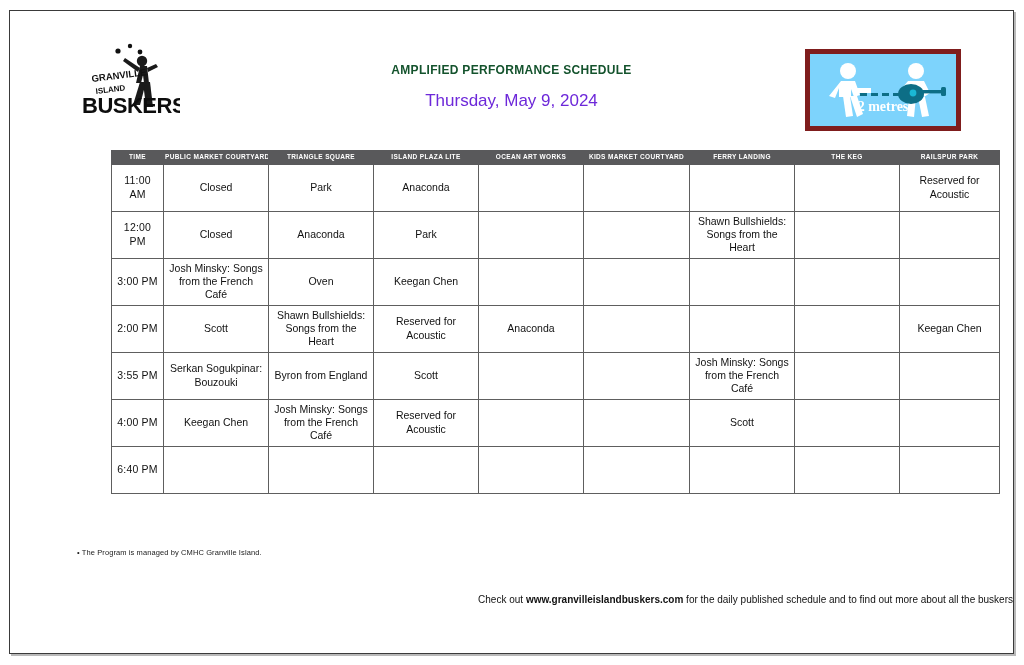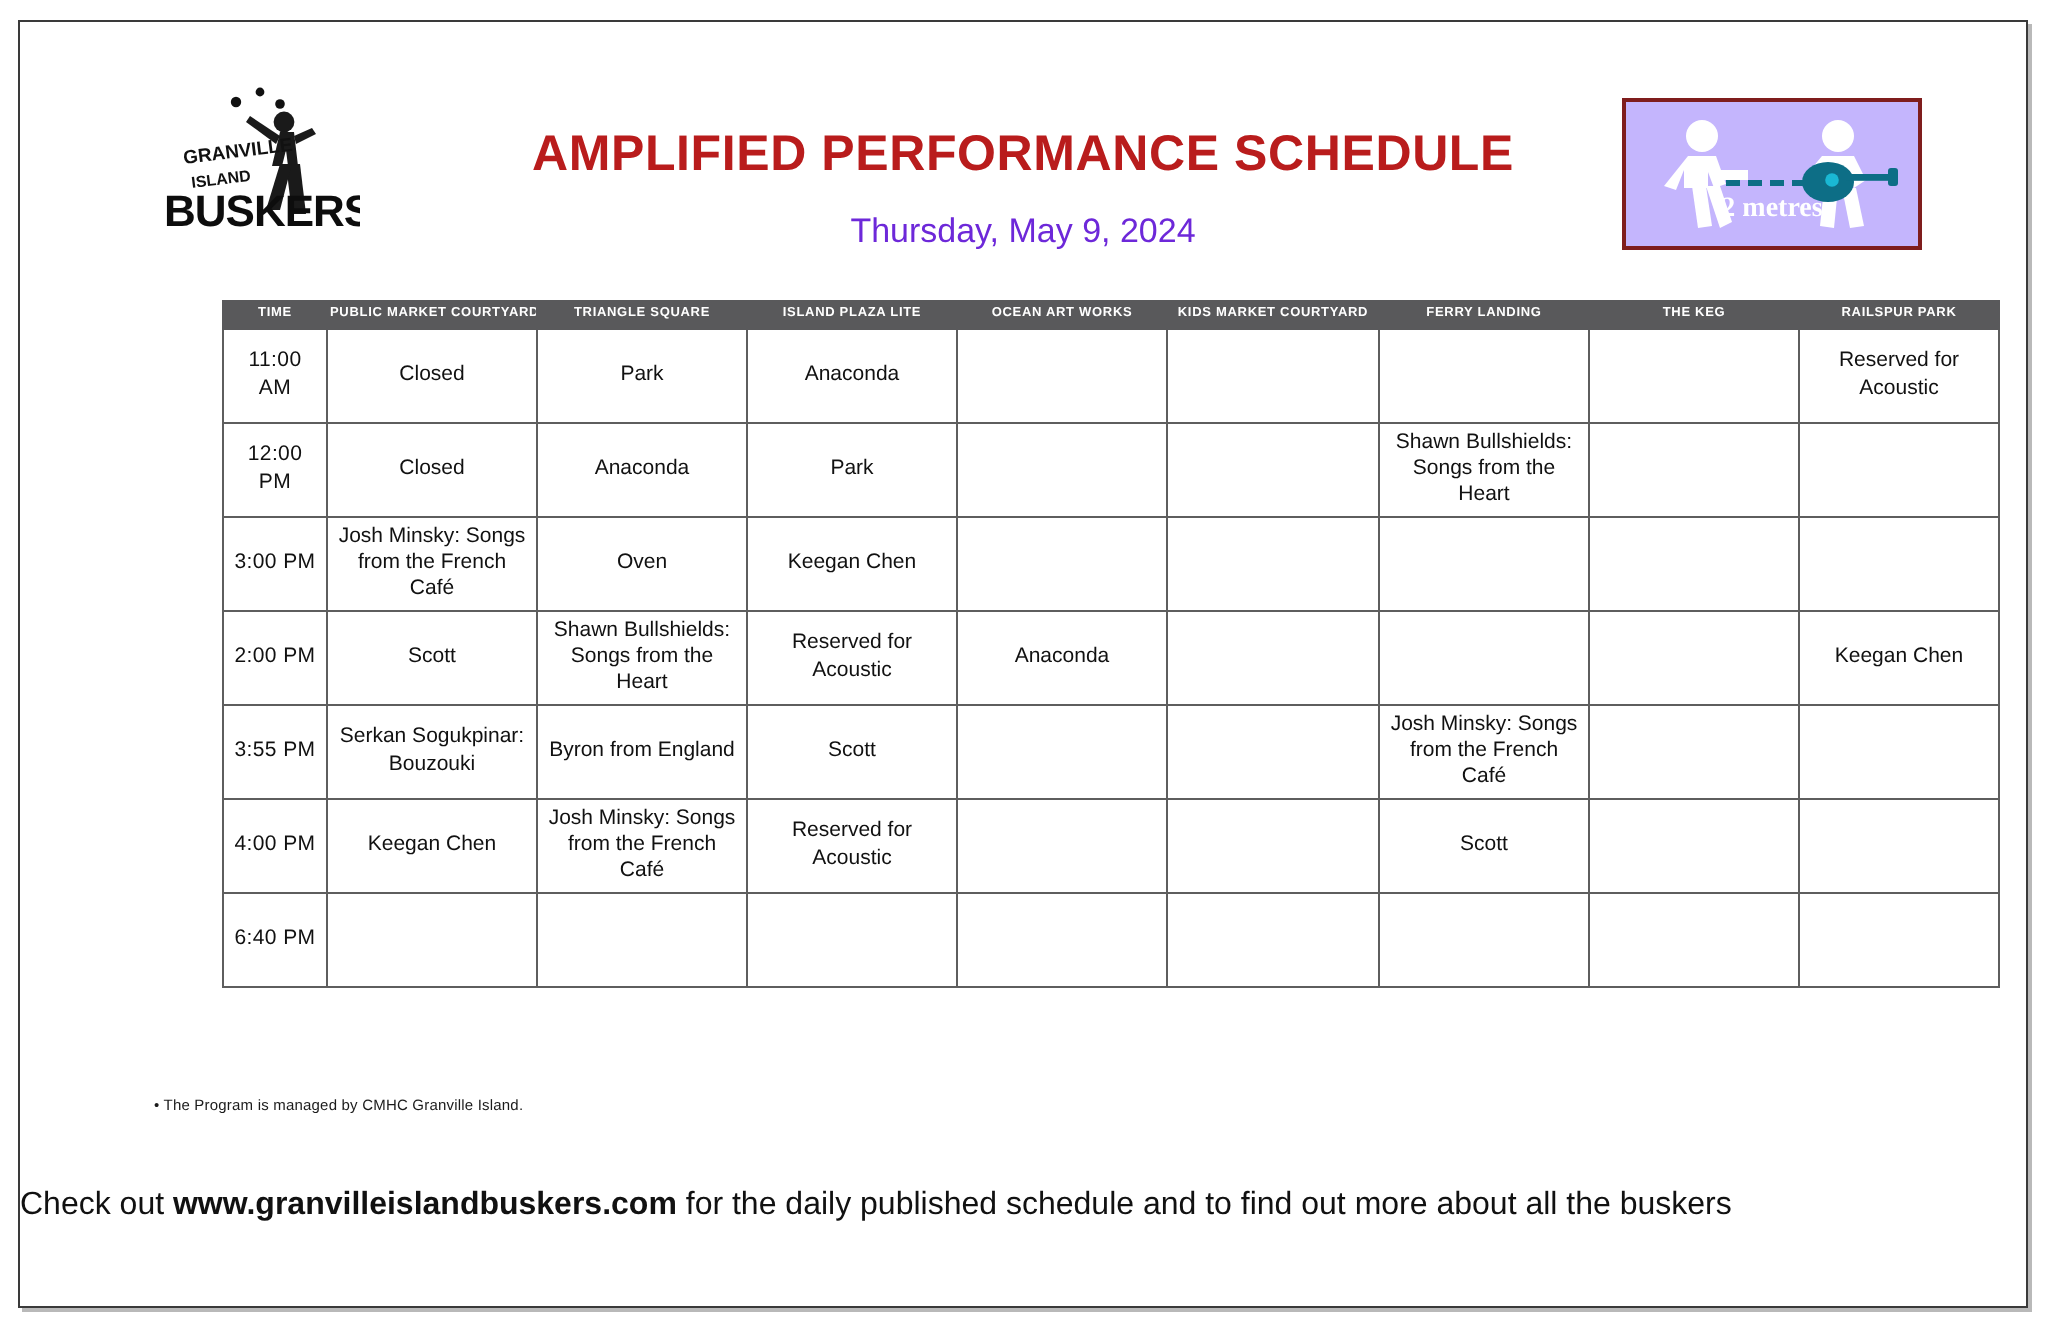--- a/index.html
+++ b/index.html
@@ -48,10 +48,10 @@
     width: 560px;
   }
   .doc-title {
-    font-size: 25px;
+    font-size: 12px;
     font-weight: bold;
     letter-spacing: 0.3px;
-    color: #b91c1c;
+    color: #14532d;
     white-space: nowrap;
   }
   .doc-date {

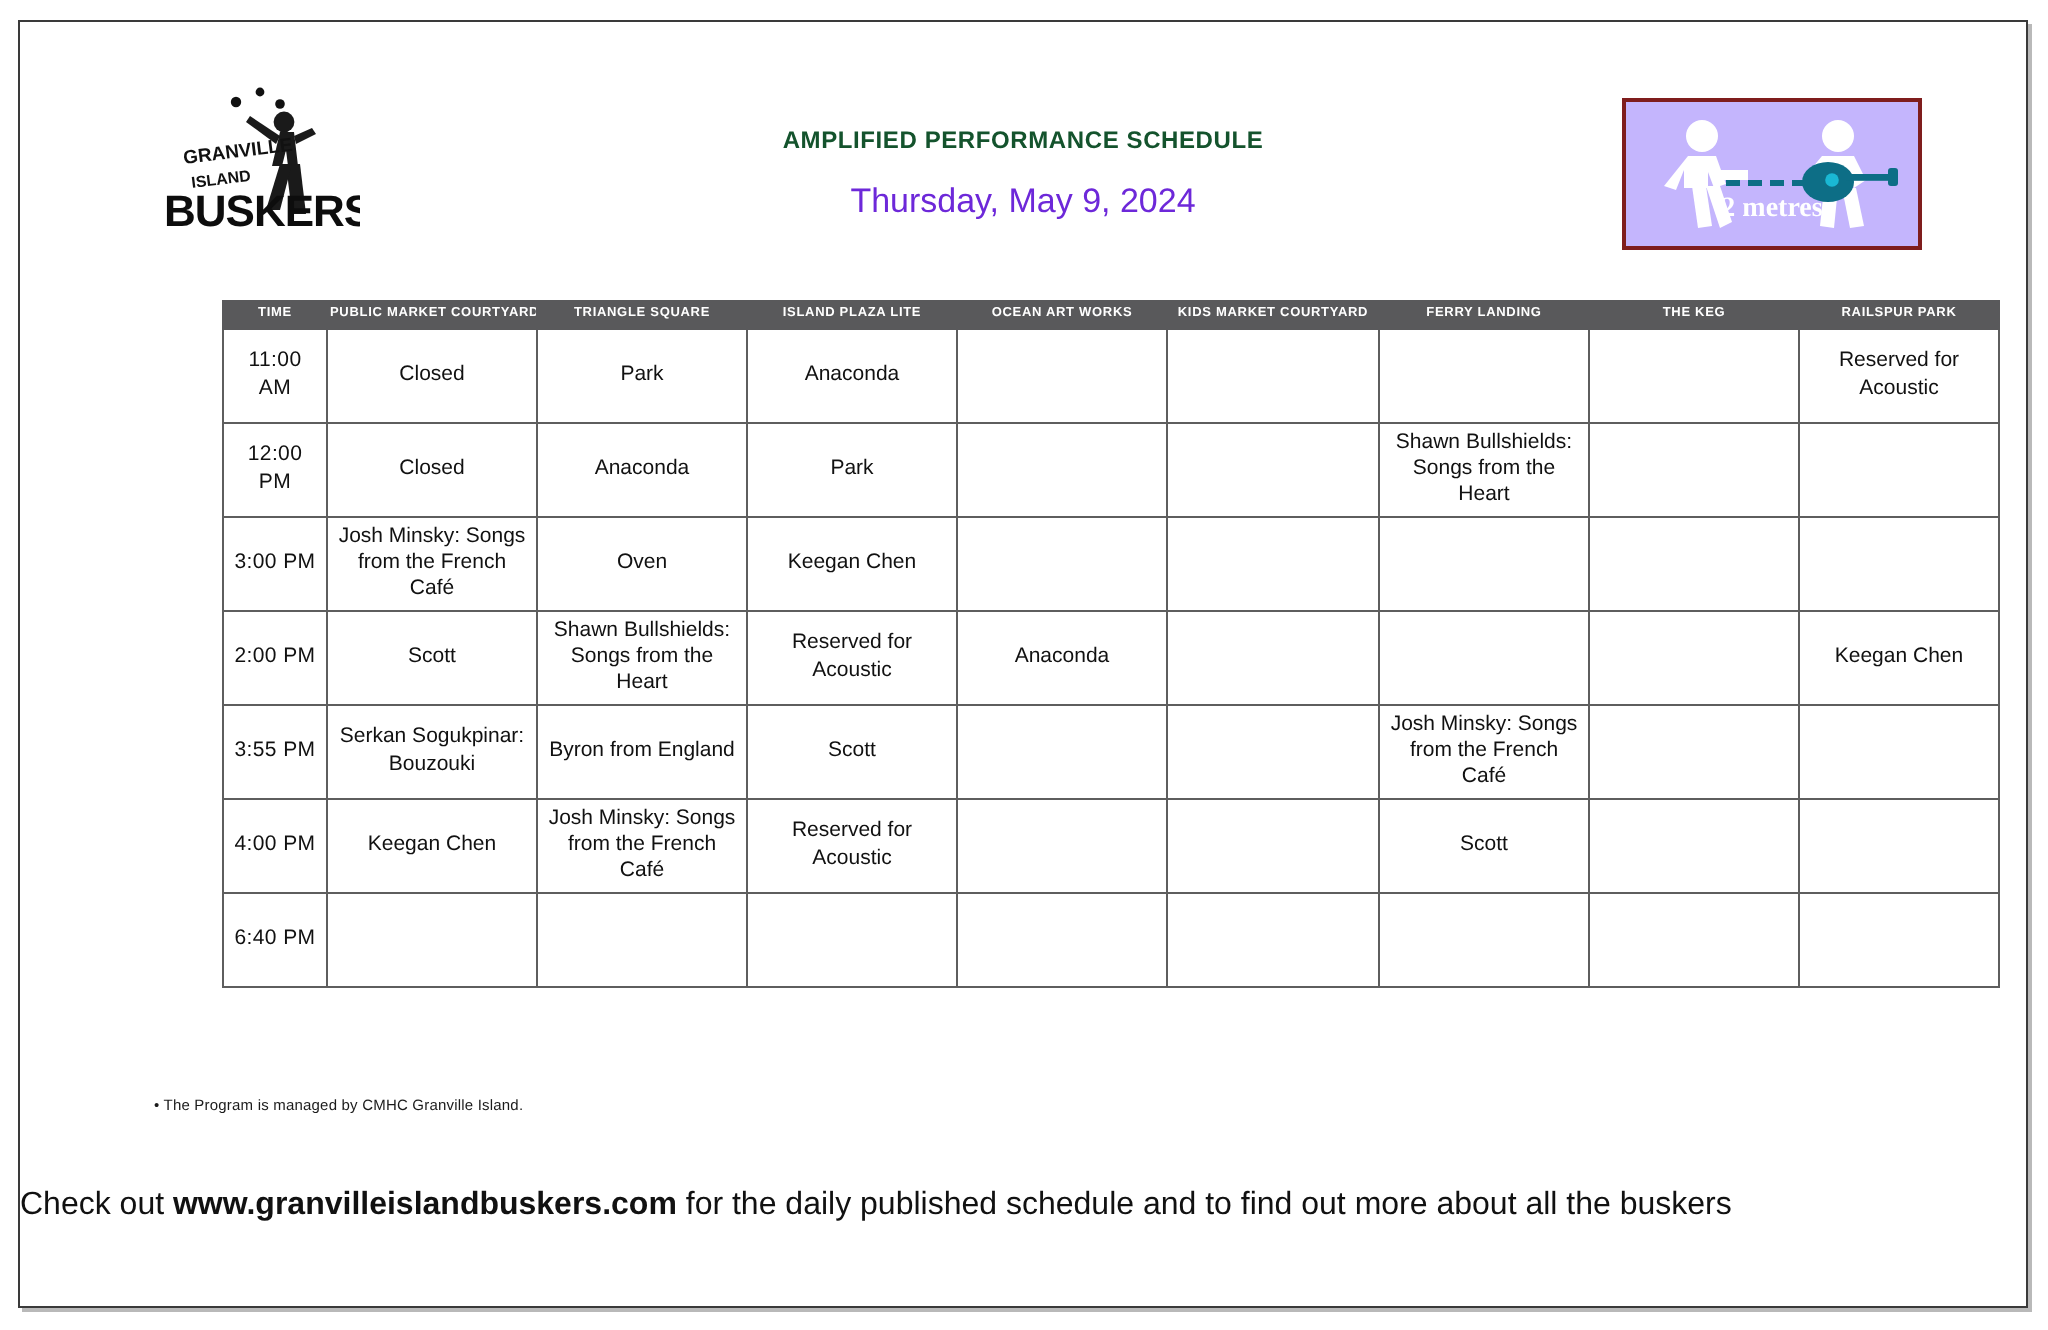--- a/index.html
+++ b/index.html
@@ -66,8 +66,8 @@
     top: 38px;
     width: 146px;
     height: 72px;
-    background: #c4b5fd;
-    border: 2px solid #7f1d1d;
+    background: #7dd3fc;
+    border: 5px solid #7f1d1d;
   }
   .distance-badge svg { display: block; }
 

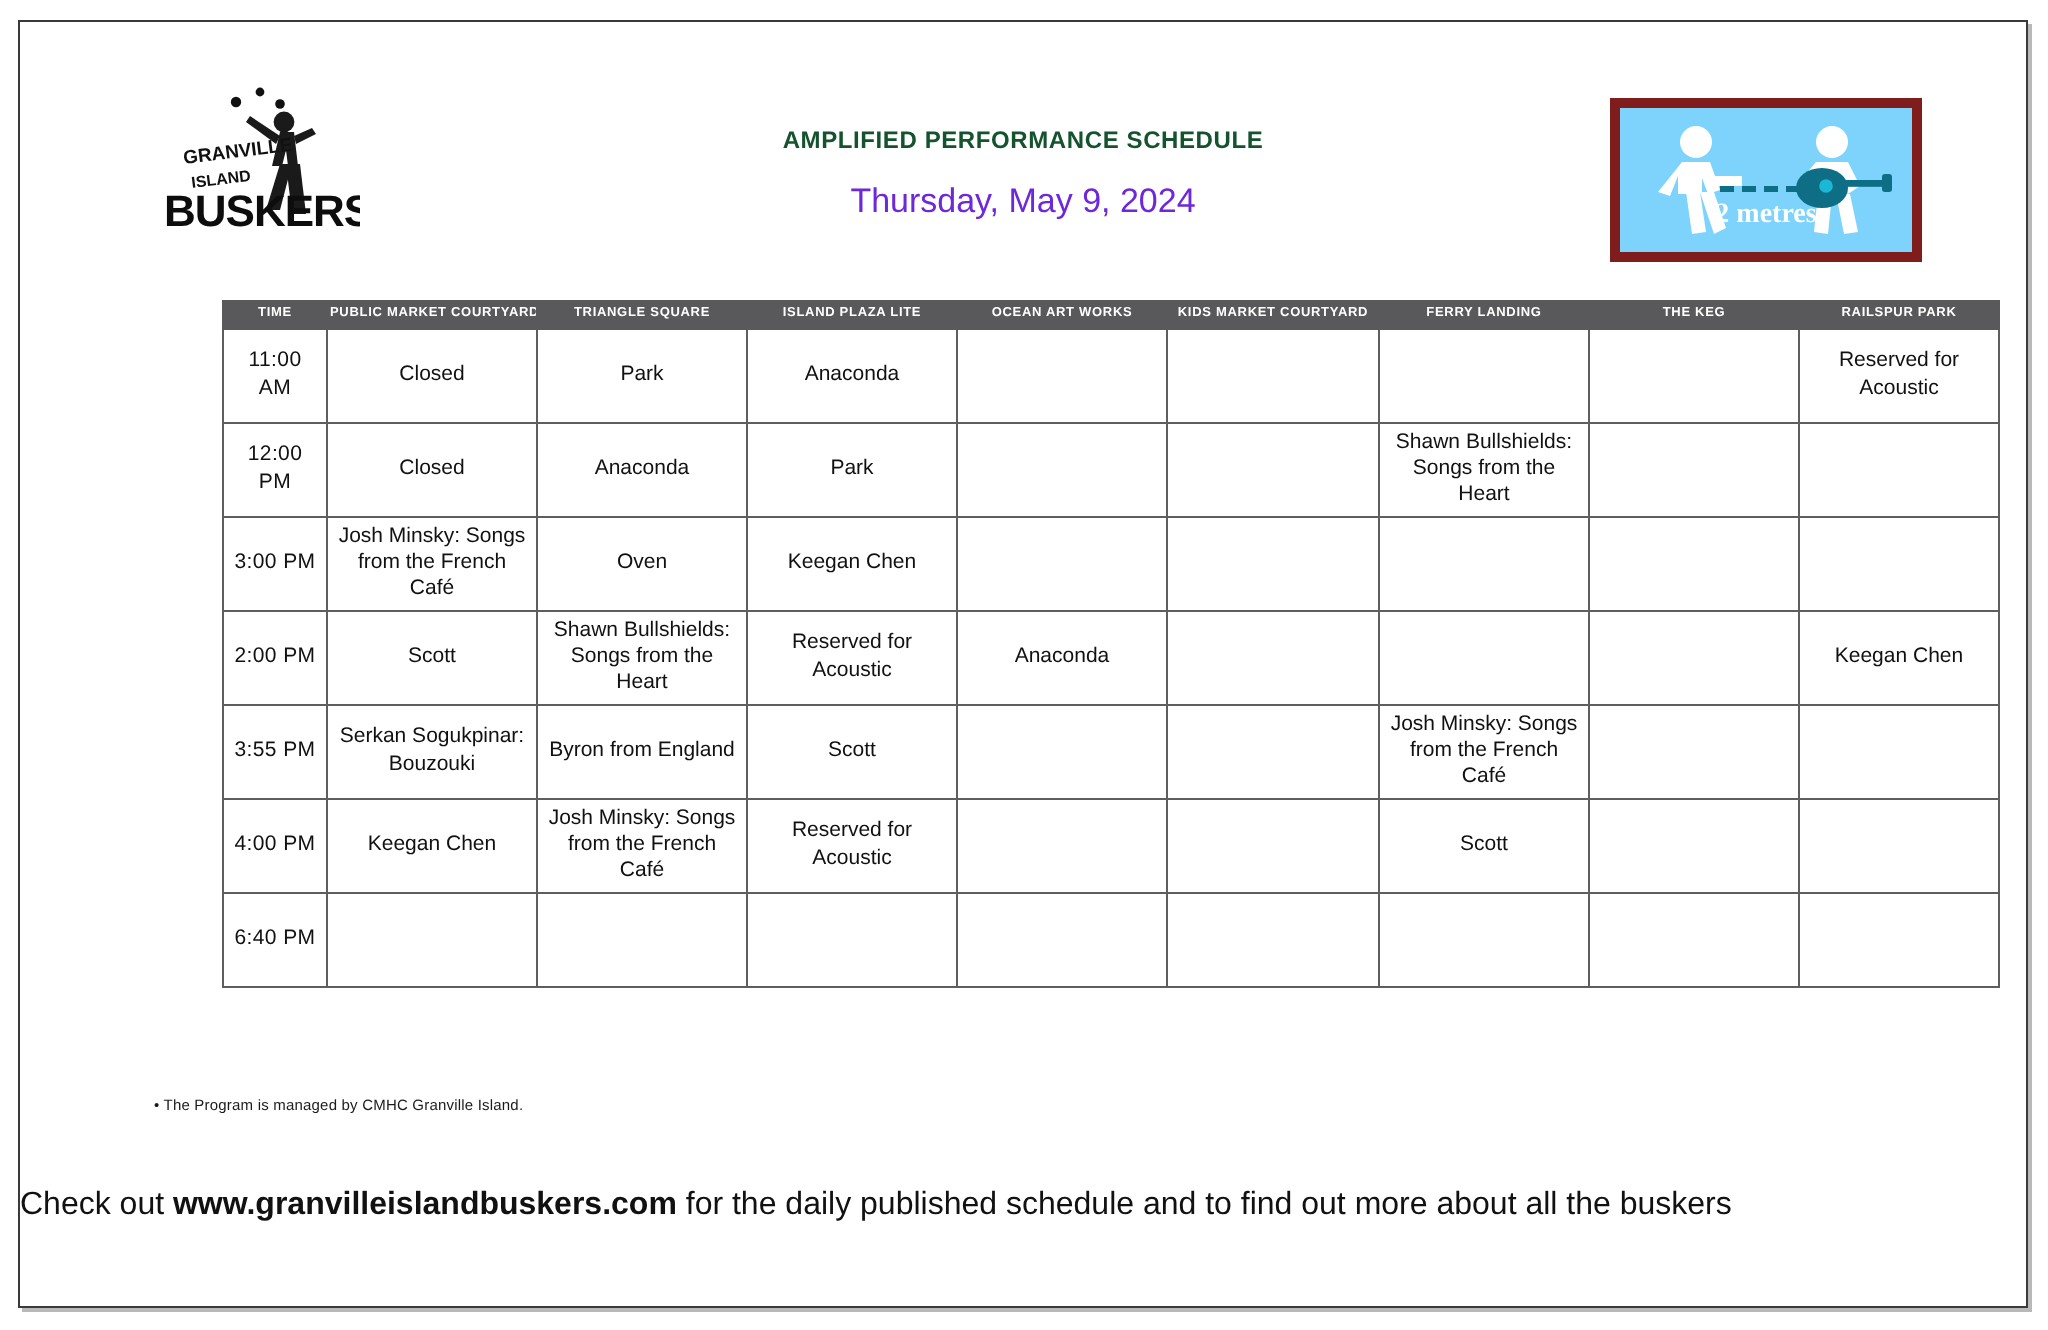--- a/index.html
+++ b/index.html
@@ -142,8 +142,8 @@
     left: 0;
     right: 0;
     top: 583px;
-    text-align: left;
-    font-size: 16px;
+    text-align: right;
+    font-size: 10px;
     color: #111111;
   }
   .weblink b { font-weight: bold; }

